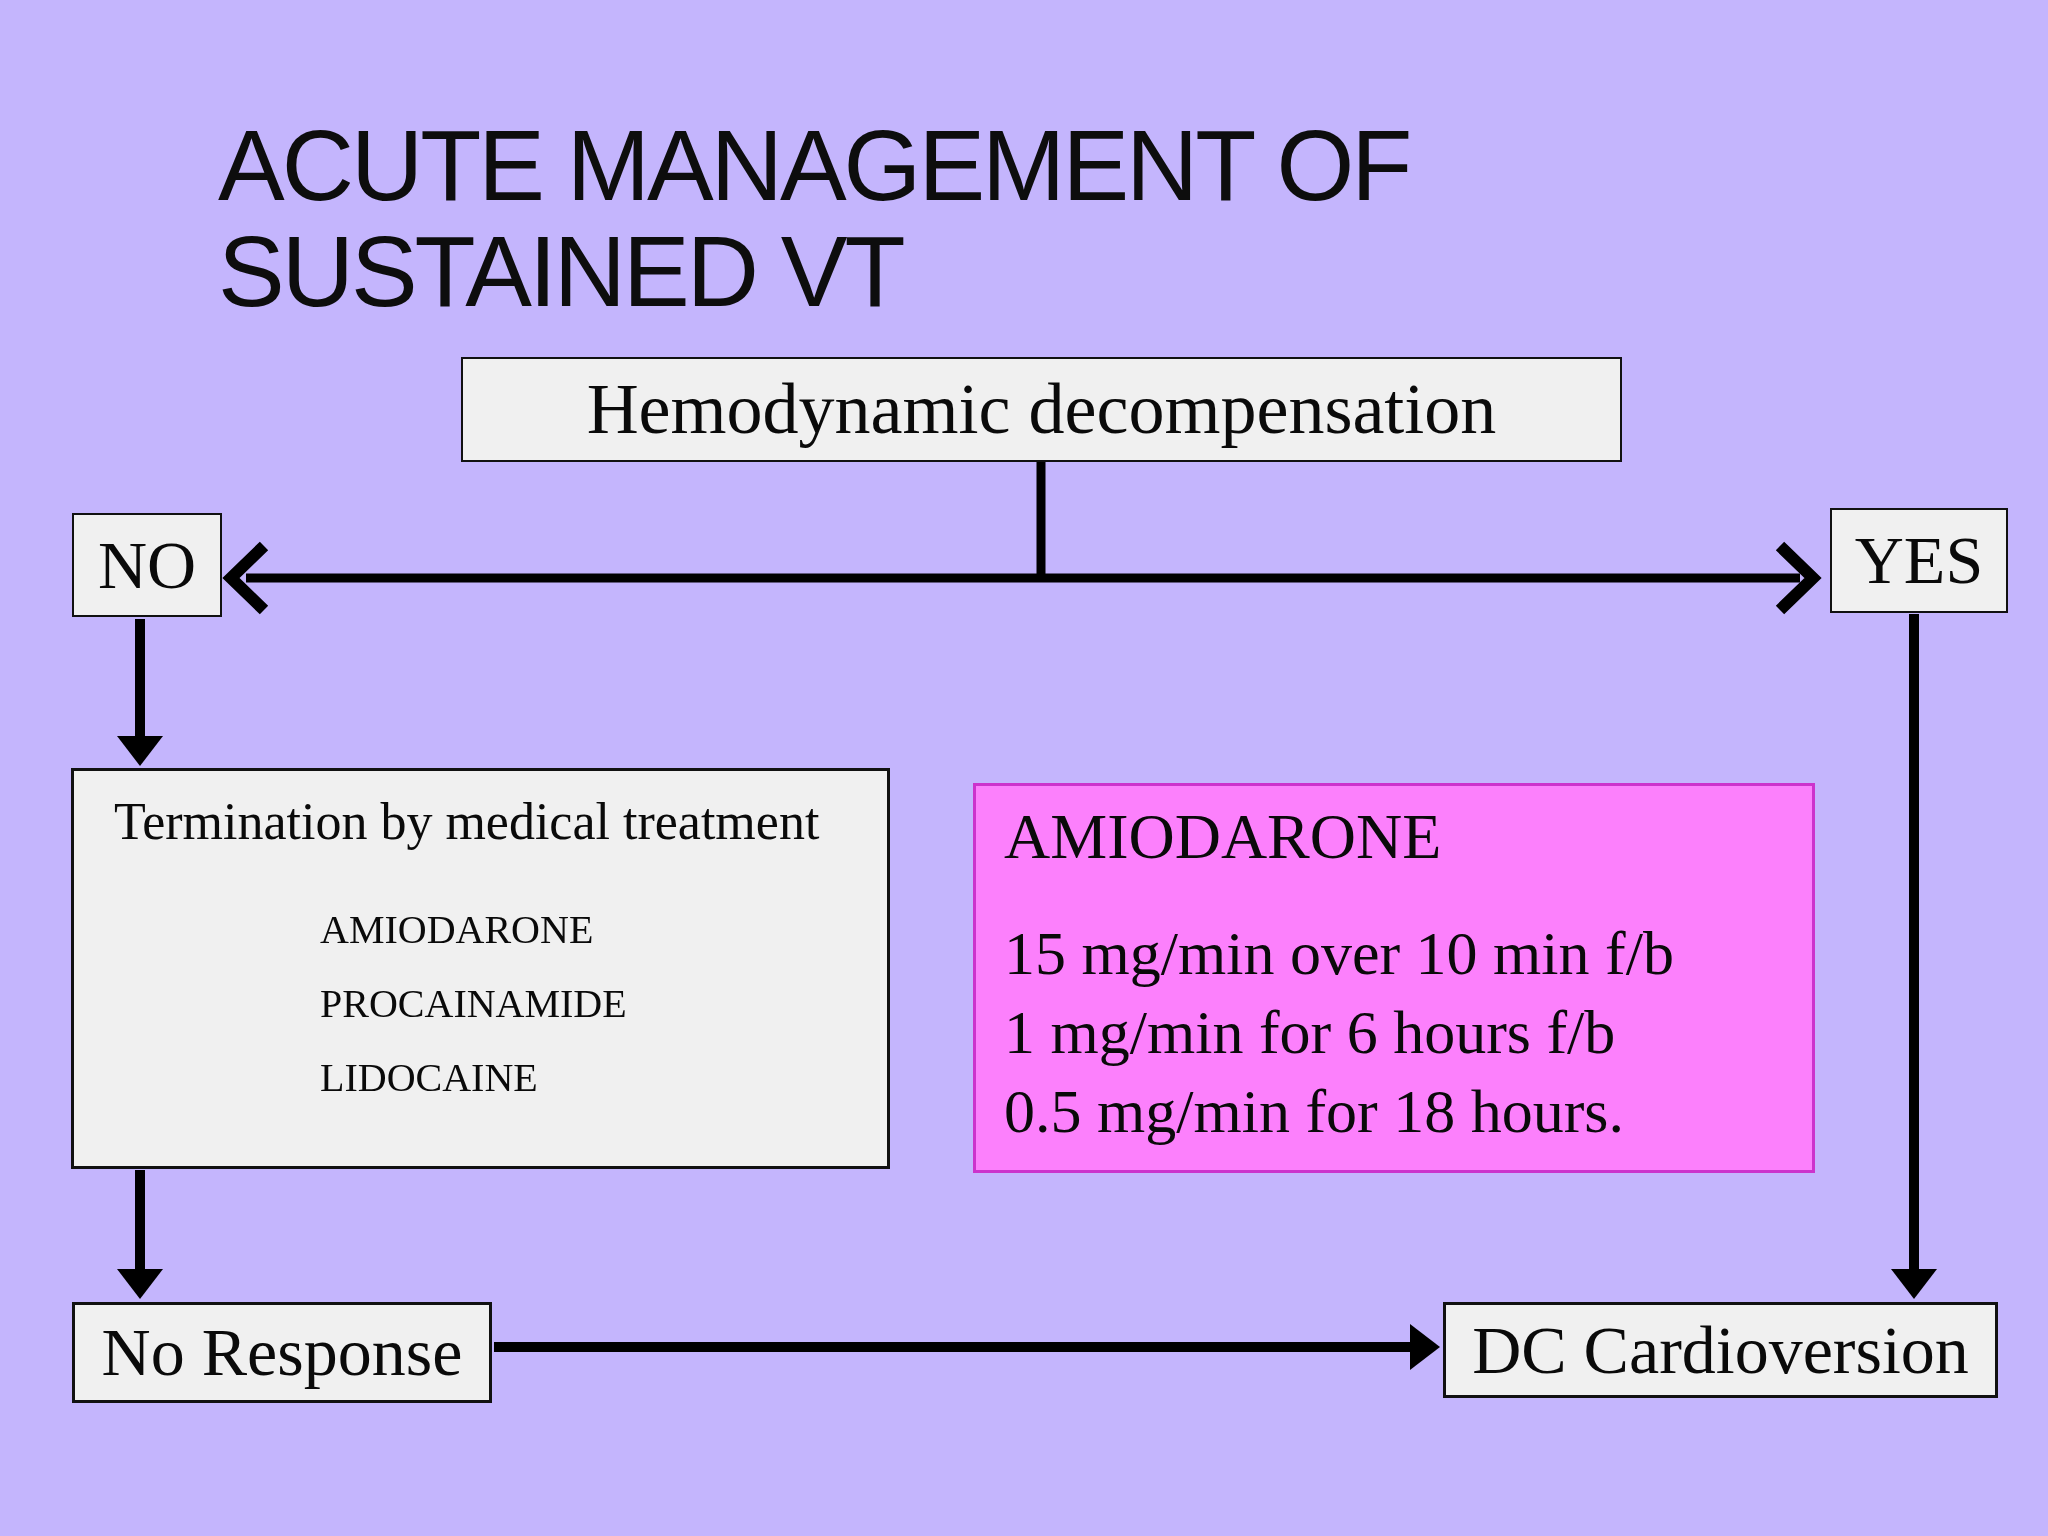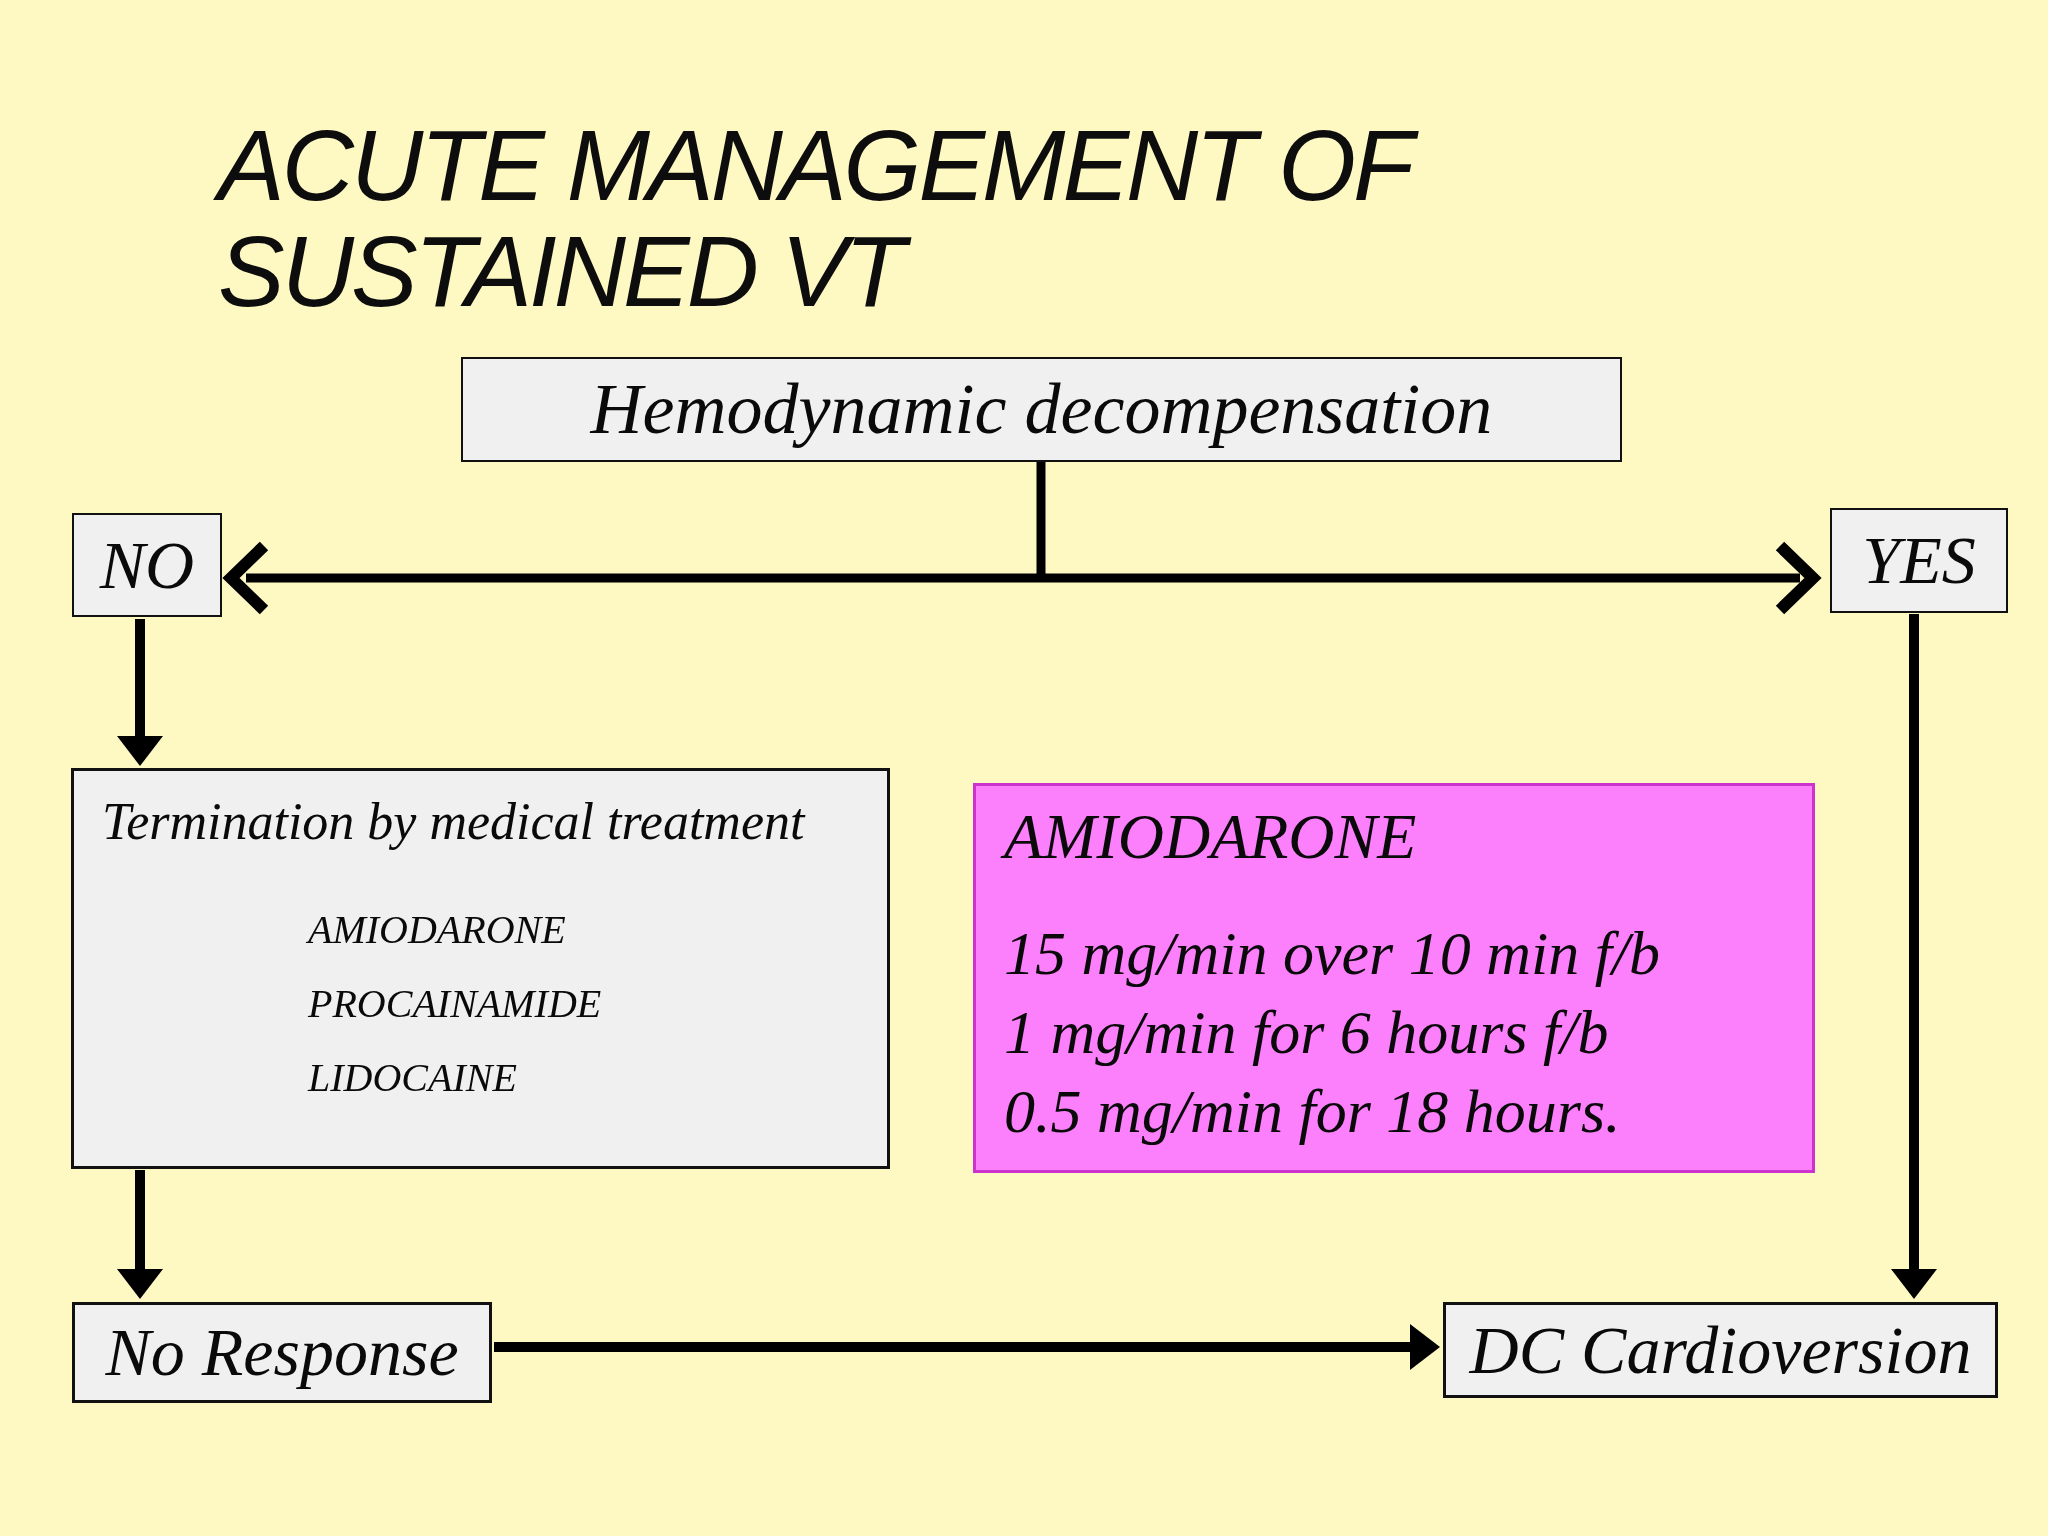--- a/index.html
+++ b/index.html
@@ -11,11 +11,10 @@
     position: relative;
     width: 2048px;
     height: 1536px;
-    background: #fef9c3;
+    background: #c4b5fd;
     overflow: hidden;
     font-family: "Liberation Serif", serif;
     color: #0a0a0a;
-    font-style: italic;
   }
   .title {
     position: absolute;

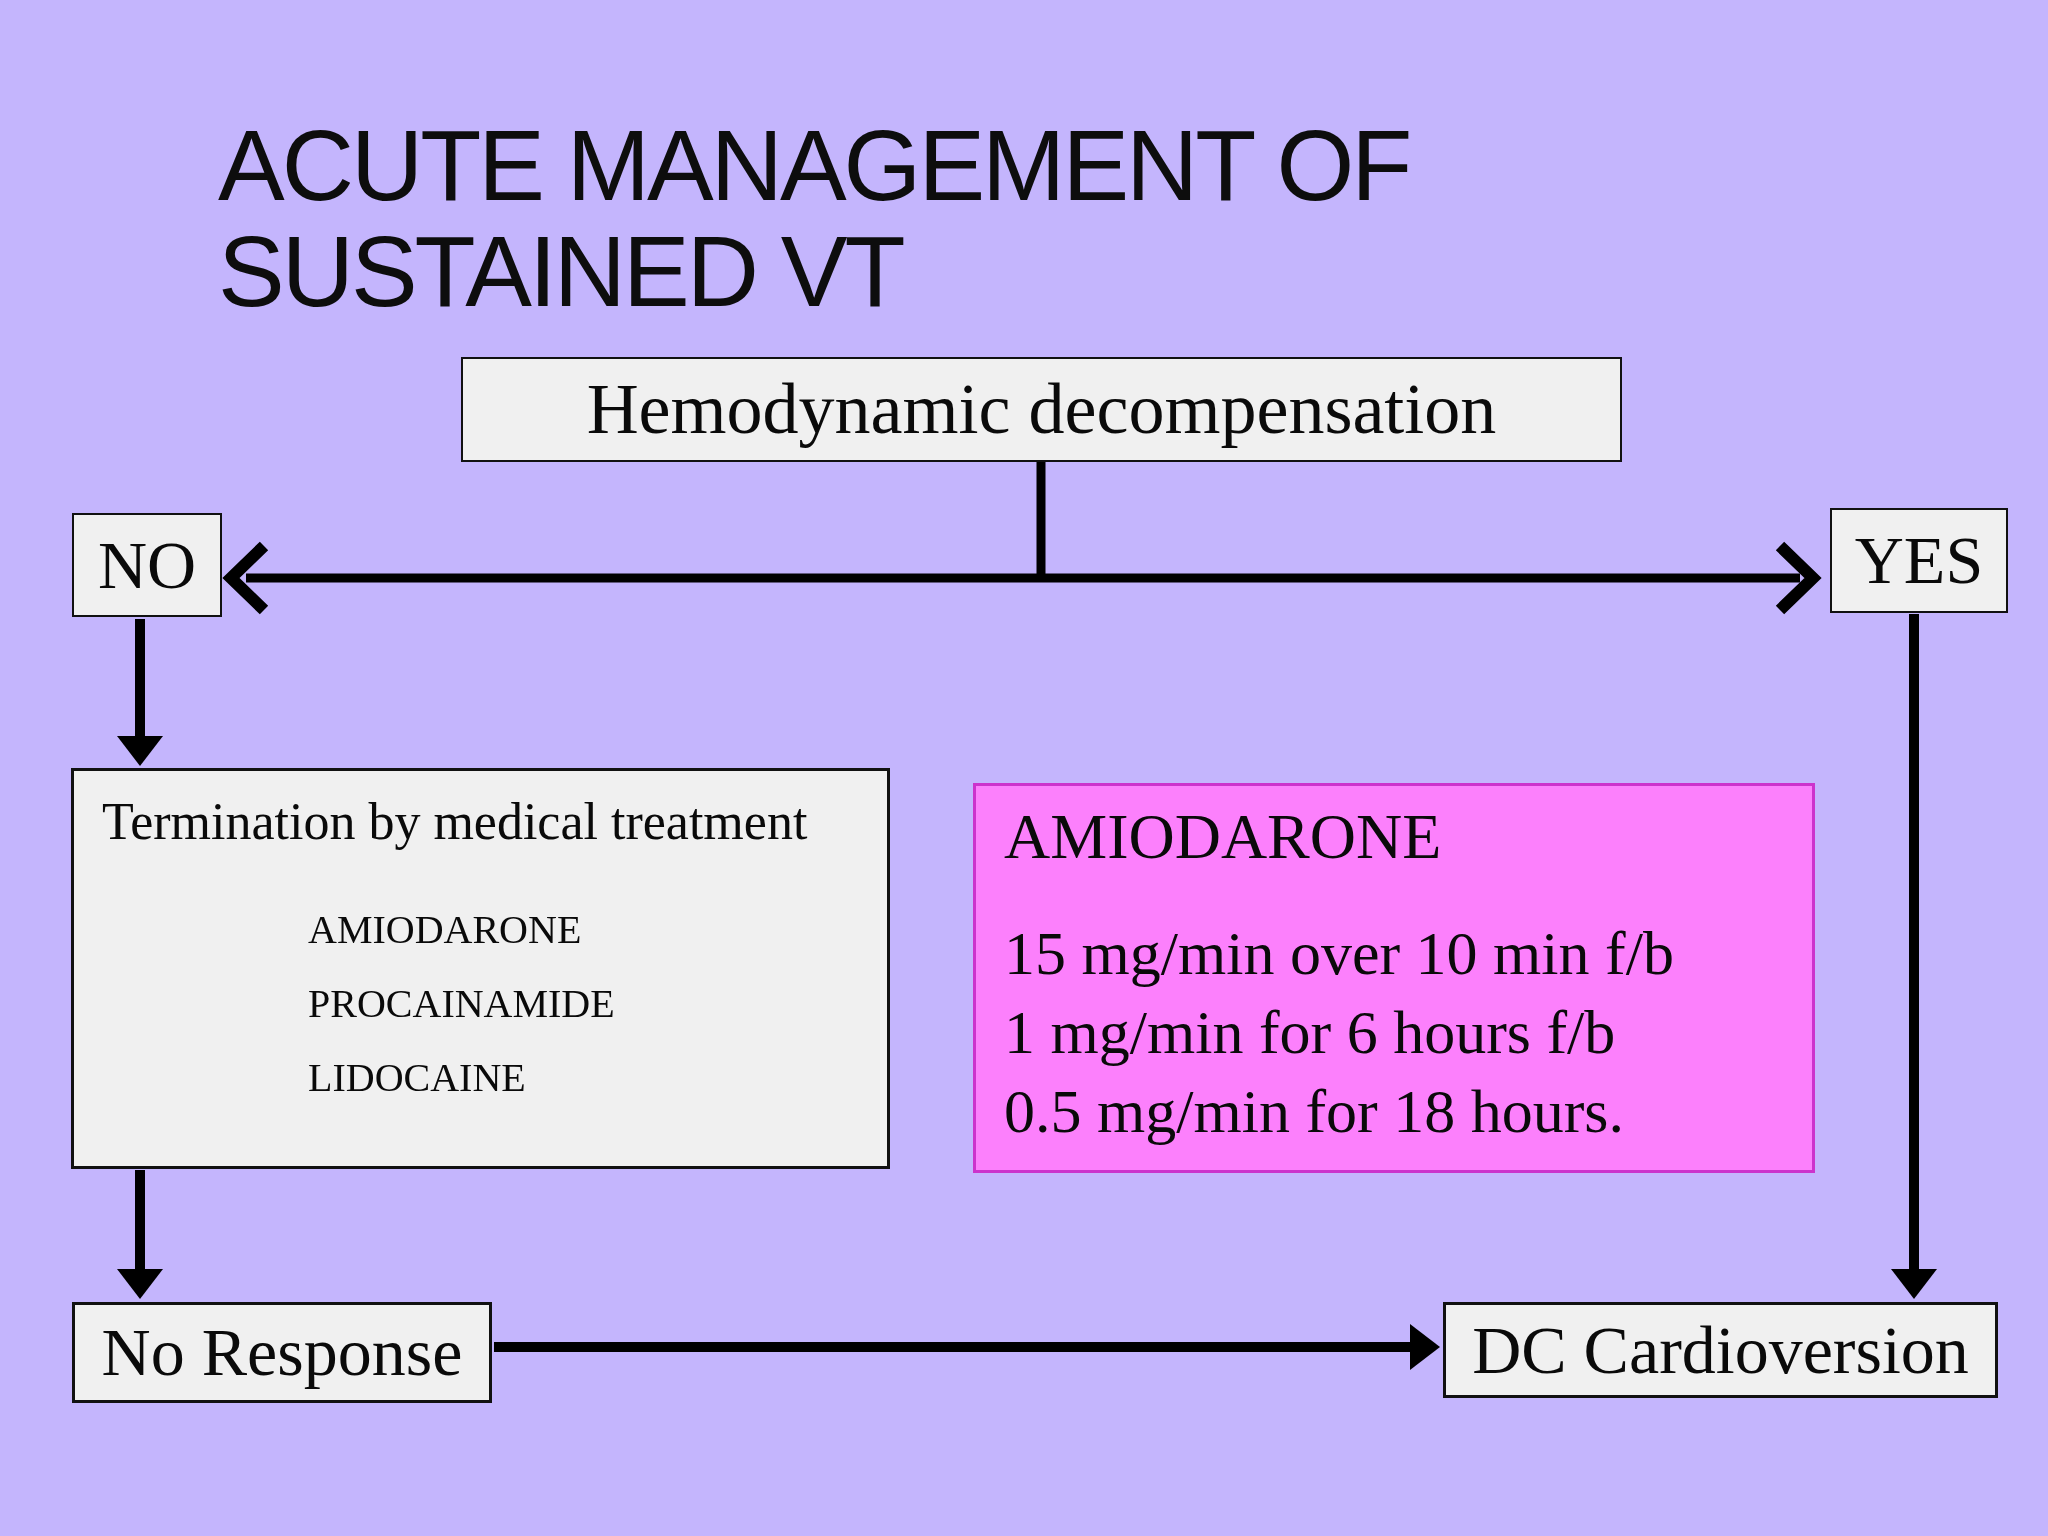--- a/index.html
+++ b/index.html
@@ -61,7 +61,7 @@
     left: 71px; top: 768px; width: 819px; height: 401px;
     border-width: 3px;
     display: block;
-    padding: 20px 24px 0 28px;
+    padding: 20px 24px 0 40px;
   }
   .medical-header {
     font-size: 52px;

